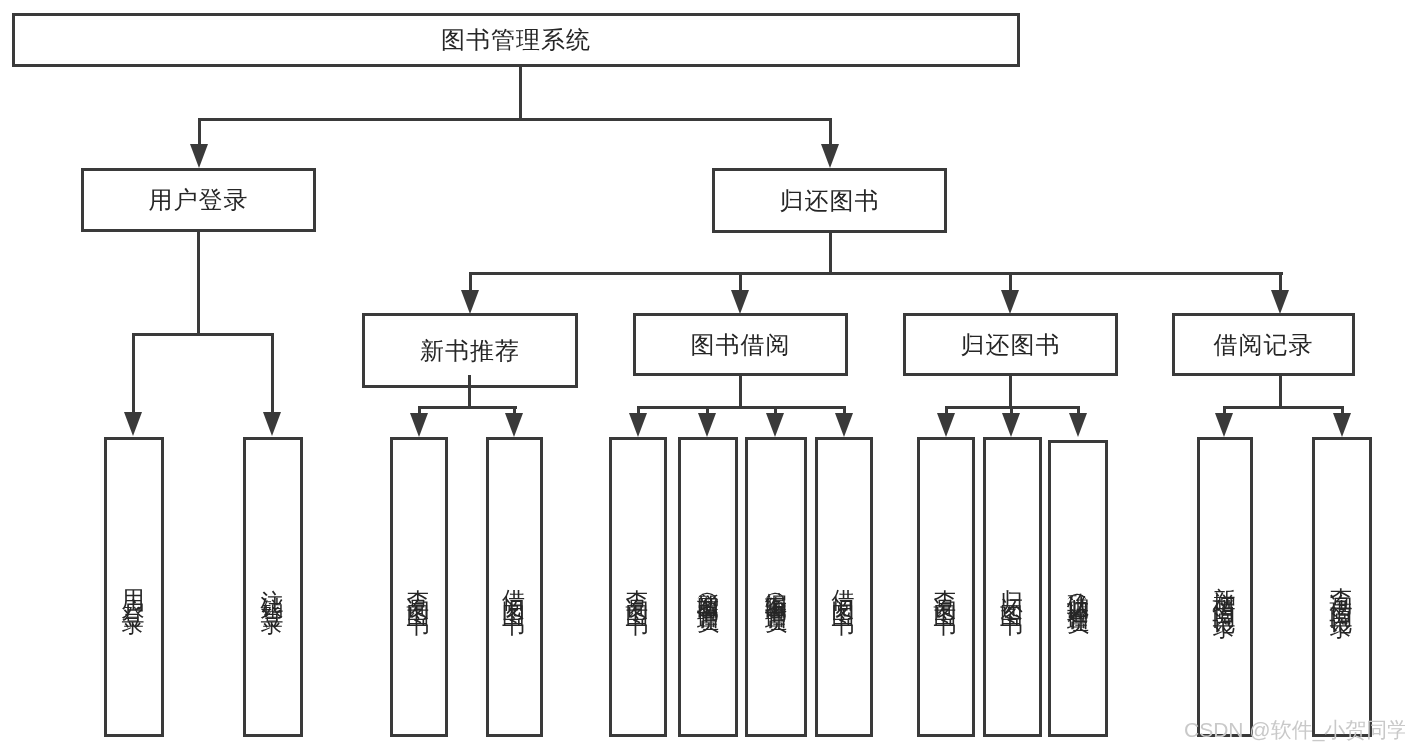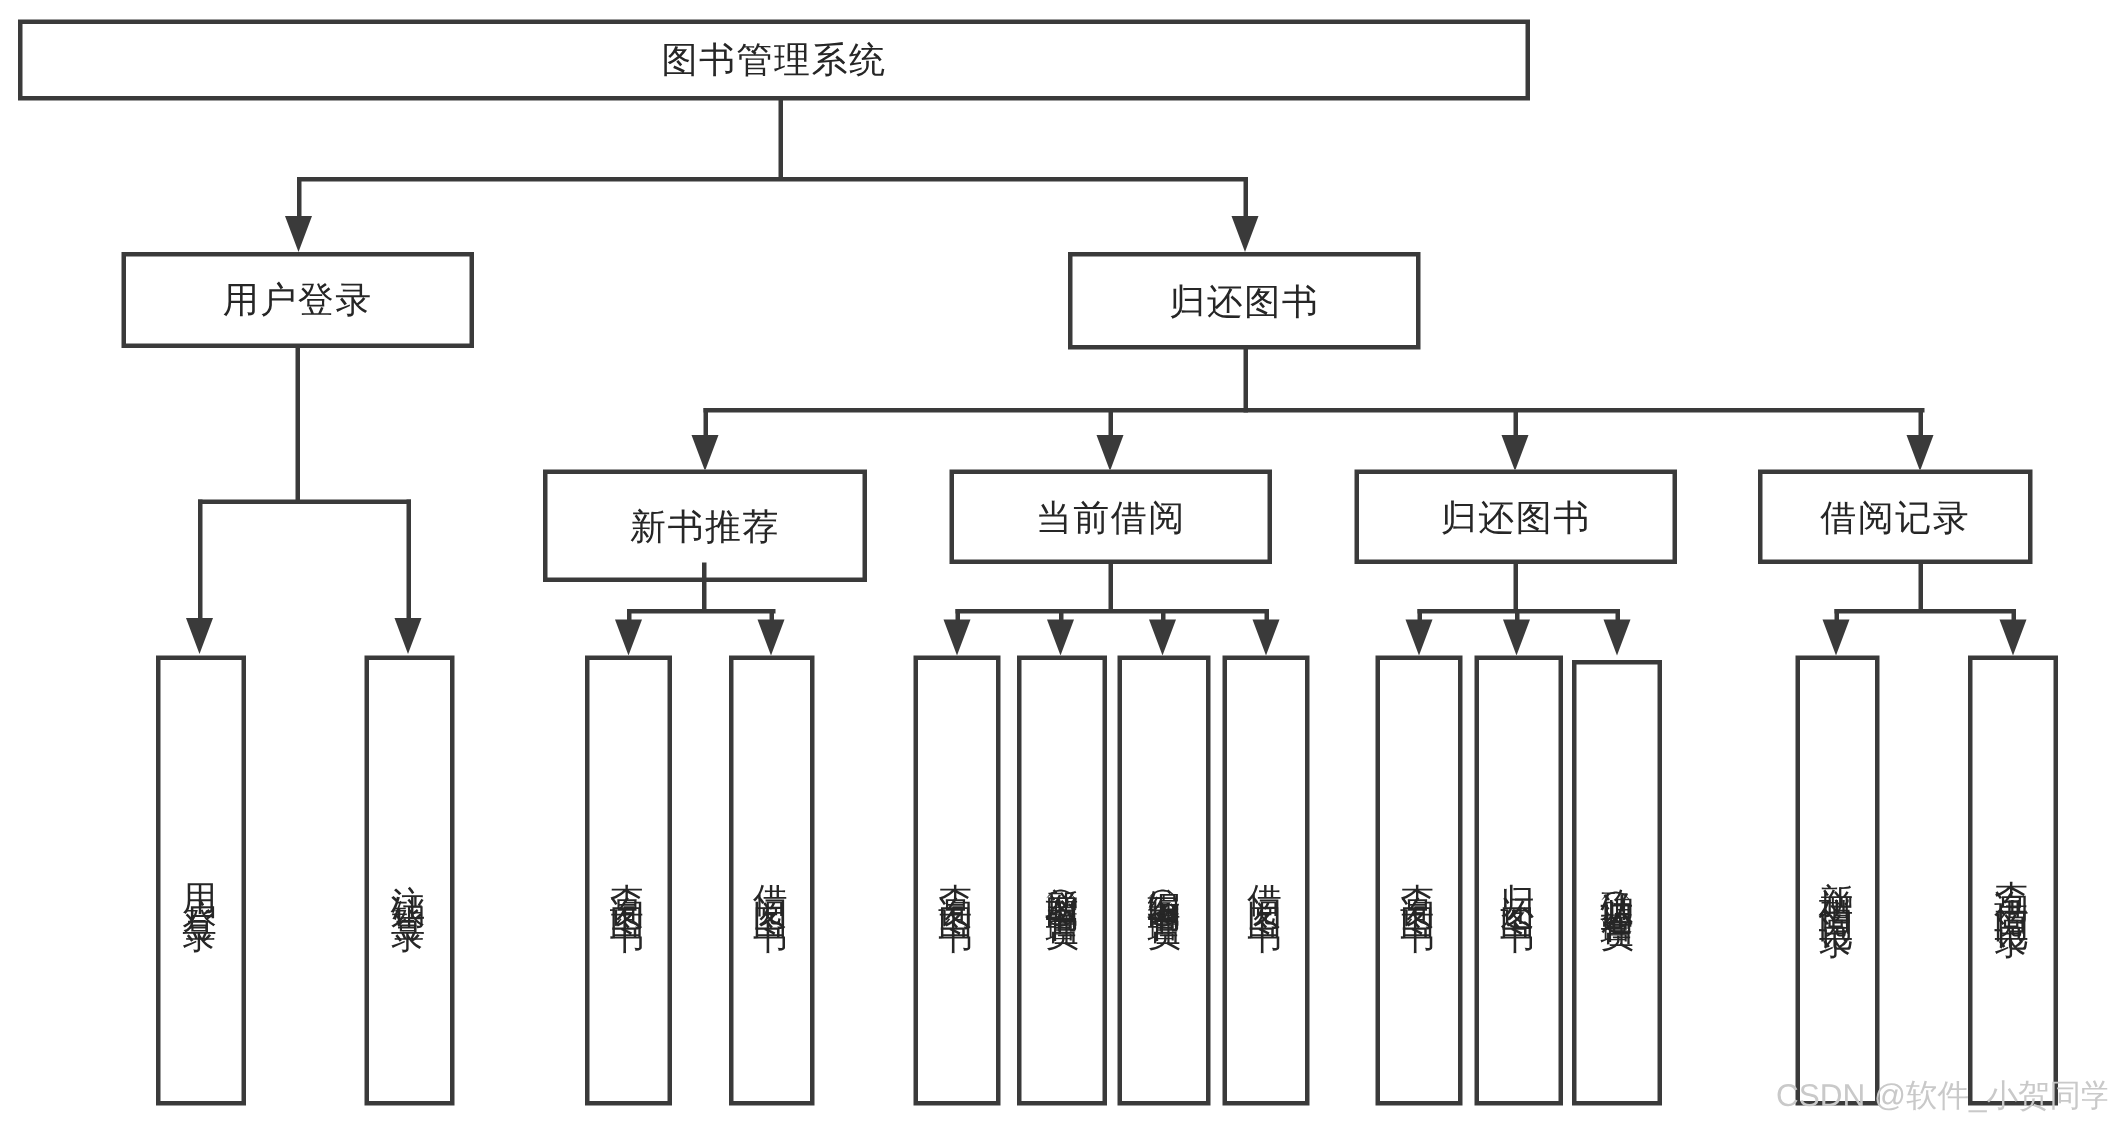--- a/index.html
+++ b/index.html
@@ -67,7 +67,7 @@
   <div class="ar" style="left:1271px;top:290px;"></div>
 
   <div class="node" style="left:362px;top:313px;width:216px;height:75px;">新书推荐</div>
-  <div class="node" style="left:633px;top:313px;width:215px;height:63px;">当前借阅</div>
+  <div class="node" style="left:633px;top:313px;width:215px;height:63px;">图书借阅</div>
   <div class="node" style="left:903px;top:313px;width:215px;height:63px;">归还图书</div>
   <div class="node" style="left:1172px;top:313px;width:183px;height:63px;">借阅记录</div>
 

